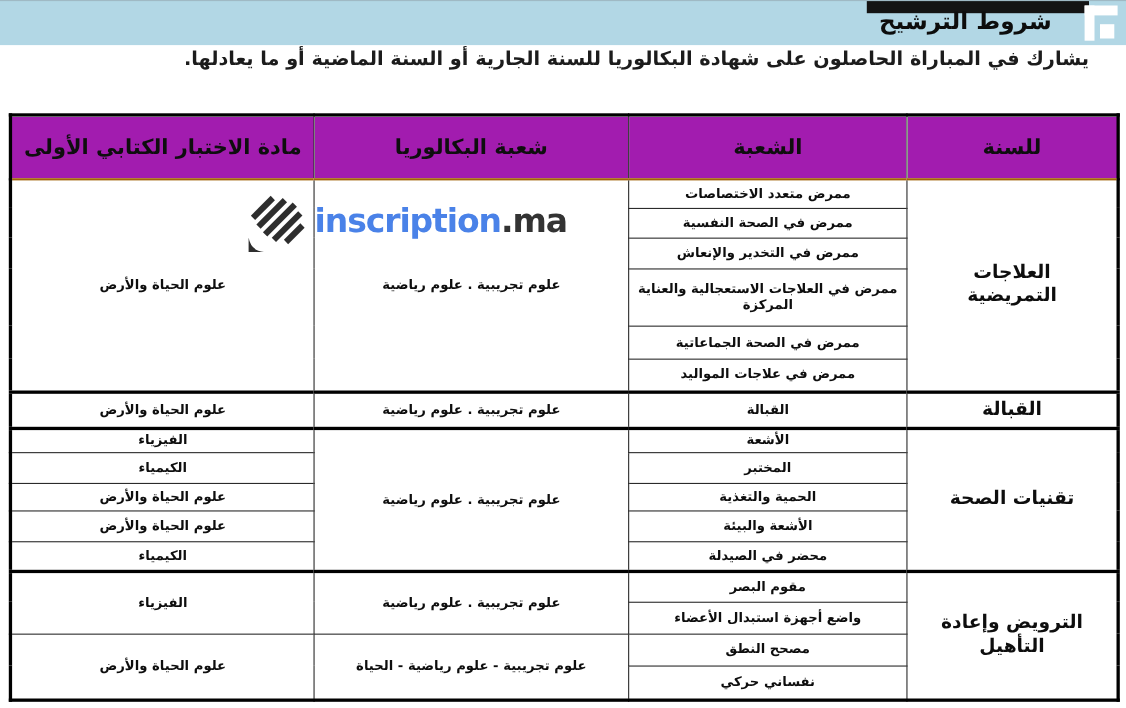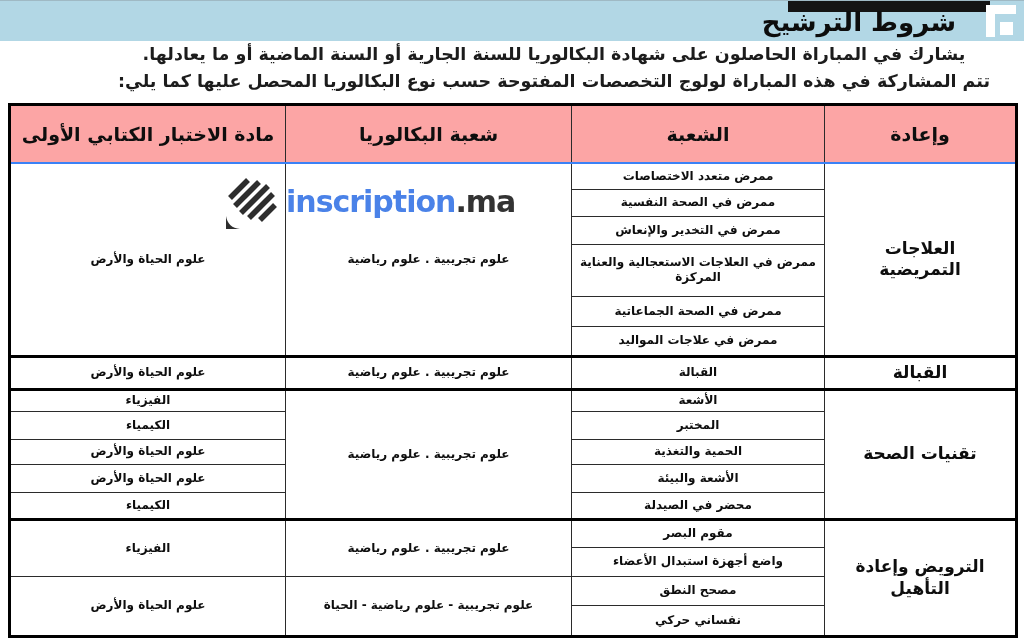--- a/index.html
+++ b/index.html
@@ -19,7 +19,7 @@
   }
   .title{
     position:absolute;right:68px;top:6px;margin:0;
-    font-size:26px;font-weight:bold;color:#0d0d0d;letter-spacing:0;
+    font-size:21px;font-weight:bold;color:#0d0d0d;letter-spacing:0;
   }
   .corner-icon{position:absolute;right:8px;top:4px;width:30px;height:32px;}
   .ci-corner{

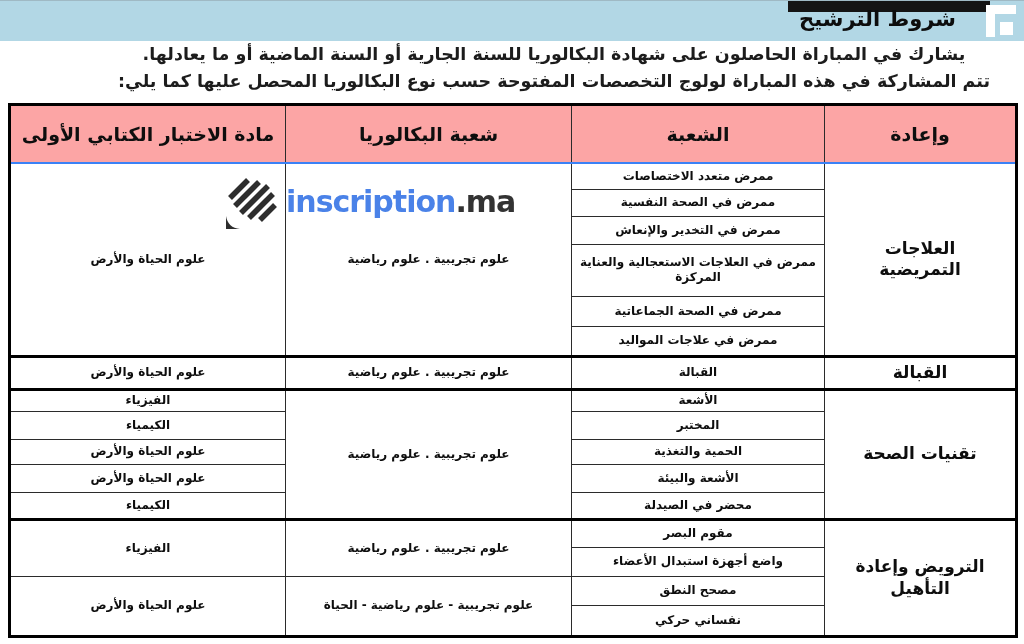--- a/index.html
+++ b/index.html
@@ -80,7 +80,6 @@
 
   <div class="intro">
     <p>يشارك في المباراة الحاصلون على شهادة البكالوريا للسنة الجارية أو السنة الماضية أو ما يعادلها.</p>
-    <p>تتم المشاركة في هذه المباراة لولوج التخصصات المفتوحة حسب نوع البكالوريا المحصل عليها كما يلي:</p>
   </div>
 
   <table class="cond">

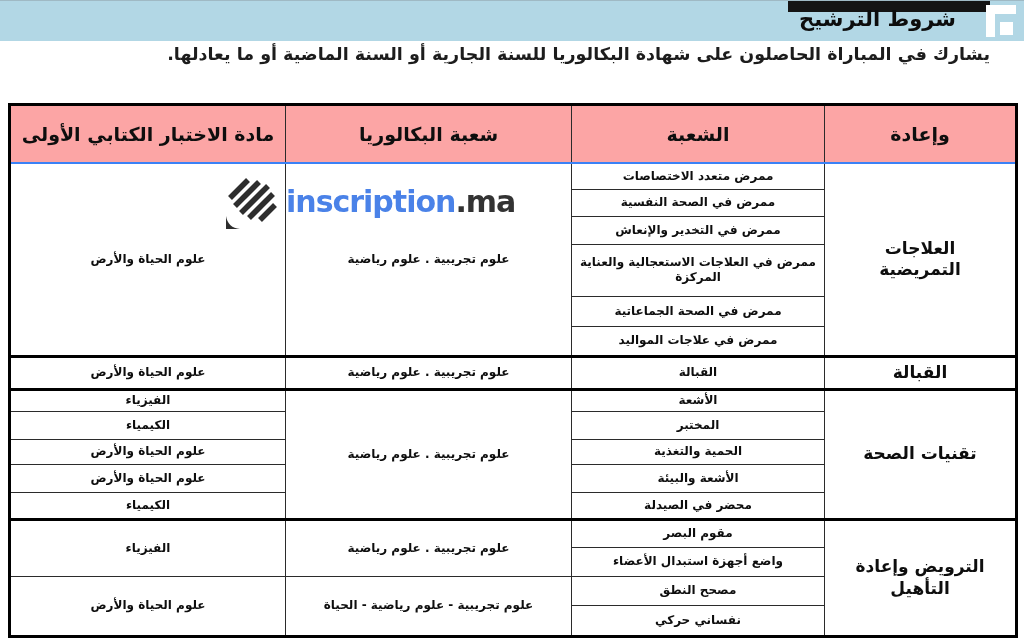--- a/index.html
+++ b/index.html
@@ -45,7 +45,7 @@
     padding:1px 5px;font-weight:bold;color:#0e0e0e;overflow:hidden;
   }
   table.cond th{
-    background:#fca5a5;height:54px;font-size:19px;border-bottom:2px solid #3b82f6;
+    background:#a21caf;height:54px;font-size:19px;border-bottom:2px solid #a16207;
   }
   td{font-size:12px;line-height:1.25;}
   td.track{font-size:17px;margin-left:28px;}

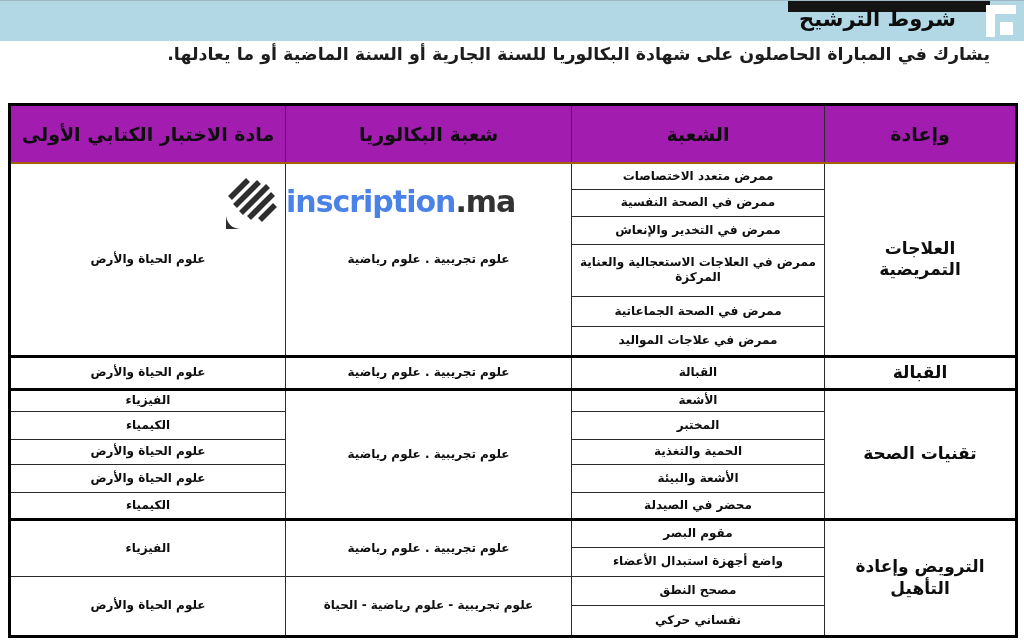--- a/index.html
+++ b/index.html
@@ -91,7 +91,7 @@
     </colgroup>
     <tbody>
         <tr>
-      <th>وإعادة</th>
+      <th>للسنة</th>
       <th>الشعبة</th>
       <th>شعبة البكالوريا</th>
       <th>مادة الاختبار الكتابي الأولى</th>

